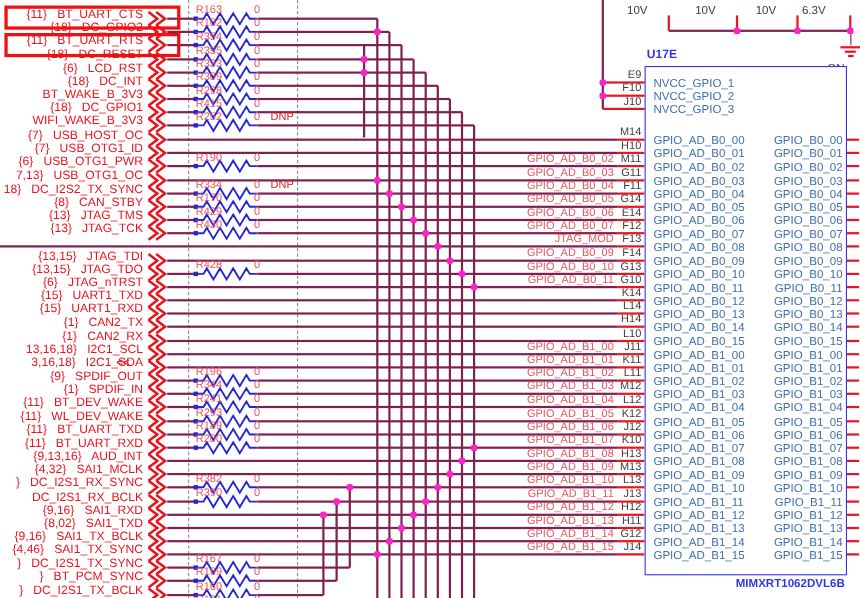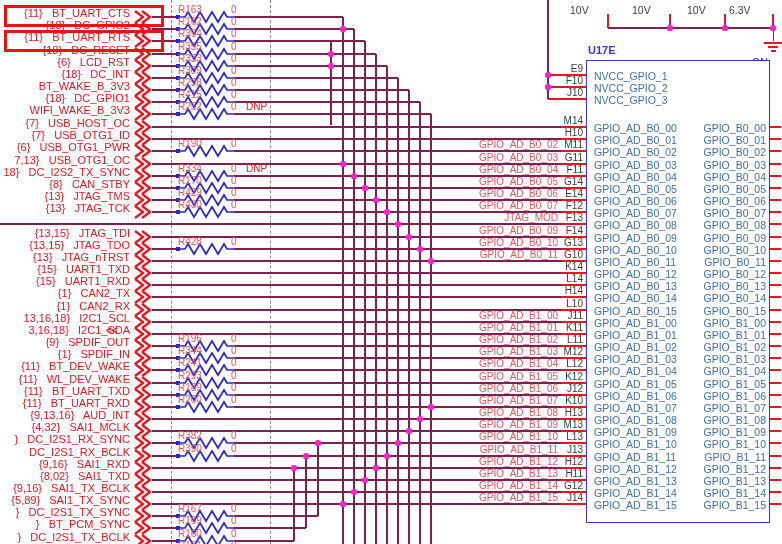--- a/index.html
+++ b/index.html
@@ -230,7 +230,7 @@
     <span class="t" style="position: absolute; left: 178px; top: 236px; font: 10px &quot;Liberation Sans&quot;, sans-serif; color: rgb(232, 85, 92); white-space: pre;">R428</span>
     <span class="t" style="position: absolute; left: 231px; top: 236px; font: 10px &quot;Liberation Sans&quot;, sans-serif; color: rgb(232, 85, 92); white-space: pre;">0</span>
     <div style="position: absolute; left: 561px; top: 248.15px; width: 25px; height: 1.7px; background: rgb(232, 20, 30);"></div>
-    <span class="t" style="position: absolute; top: 251px; font: 11px &quot;Liberation Sans&quot;, sans-serif; color: rgb(232, 20, 30); white-space: pre; right: 652px;">{13}   JTAG_nTRST</span>
+    <span class="t" style="position: absolute; top: 251px; font: 11px &quot;Liberation Sans&quot;, sans-serif; color: rgb(232, 20, 30); white-space: pre; right: 652px;">{6}   JTAG_nTRST</span>
     <div style="position: absolute; left: 133px; top: 254px; width: 20px; height: 14px;"><svg width="20" height="14" viewBox="0 0 20 14">
         <path d="M2,1 L10,7 L2,13 M9,1 L17,7 L9,13" fill="none" stroke="#e8141e" stroke-width="2.3"></path>
       </svg></div>

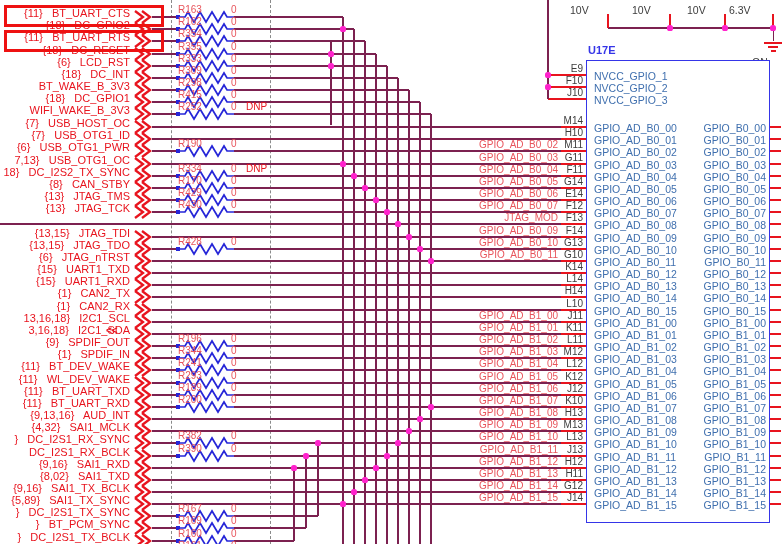--- a/index.html
+++ b/index.html
@@ -407,7 +407,7 @@
       </svg></div>
     <div style="position: absolute; left: 152px; top: 491.25px; width: 409px; height: 1.5px; background: rgb(124, 33, 80);"></div>
     <div style="position: absolute; left: 561px; top: 491.15px; width: 25px; height: 1.7px; background: rgb(232, 20, 30);"></div>
-    <span class="t" style="position: absolute; top: 494px; font: 11px &quot;Liberation Sans&quot;, sans-serif; color: rgb(232, 20, 30); white-space: pre; right: 652px;">{5,89}   SAI1_TX_SYNC</span>
+    <span class="t" style="position: absolute; top: 494px; font: 11px &quot;Liberation Sans&quot;, sans-serif; color: rgb(232, 20, 30); white-space: pre; right: 652px;">{4,46}   SAI1_TX_SYNC</span>
     <div style="position: absolute; left: 133px; top: 497px; width: 20px; height: 14px;"><svg width="20" height="14" viewBox="0 0 20 14">
         <path d="M2,1 L10,7 L2,13 M9,1 L17,7 L9,13" fill="none" stroke="#e8141e" stroke-width="2.3"></path>
       </svg></div>

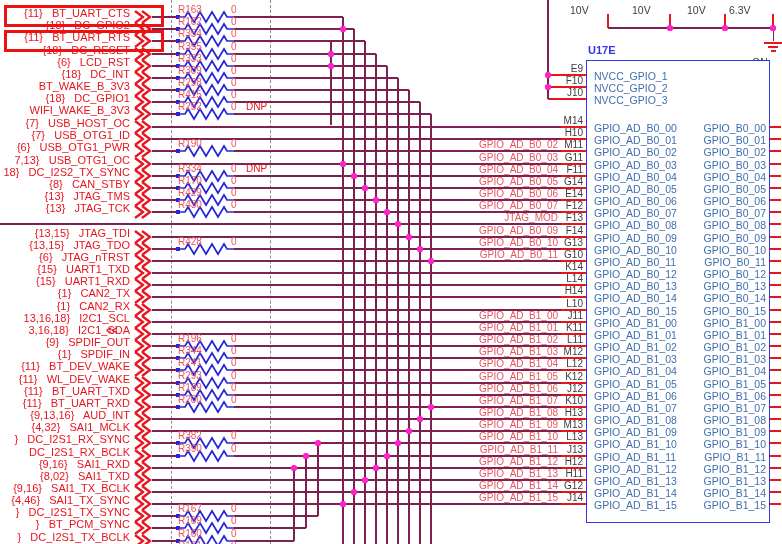--- a/index.html
+++ b/index.html
@@ -15,6 +15,7 @@
 
 <div id="canvas">
   <span id="chip-refdes" class="t" style="color: rgb(53, 53, 232); z-index: 5;">U17E</span>
+  <span id="chip-part" class="t" style="color: rgb(53, 53, 232);">MIMXRT1062DVL6B</span>
   <span id="gnd-label" class="t">GN</span>
 <div style="position: absolute; left: 171.3px; top: 0px; width: 0px; height: 544px; border-left: 1.4px dashed rgb(138, 138, 138);"></div>
     <div style="position: absolute; left: 270.3px; top: 0px; width: 0px; height: 544px; border-left: 1.4px dashed rgb(138, 138, 138);"></div>

